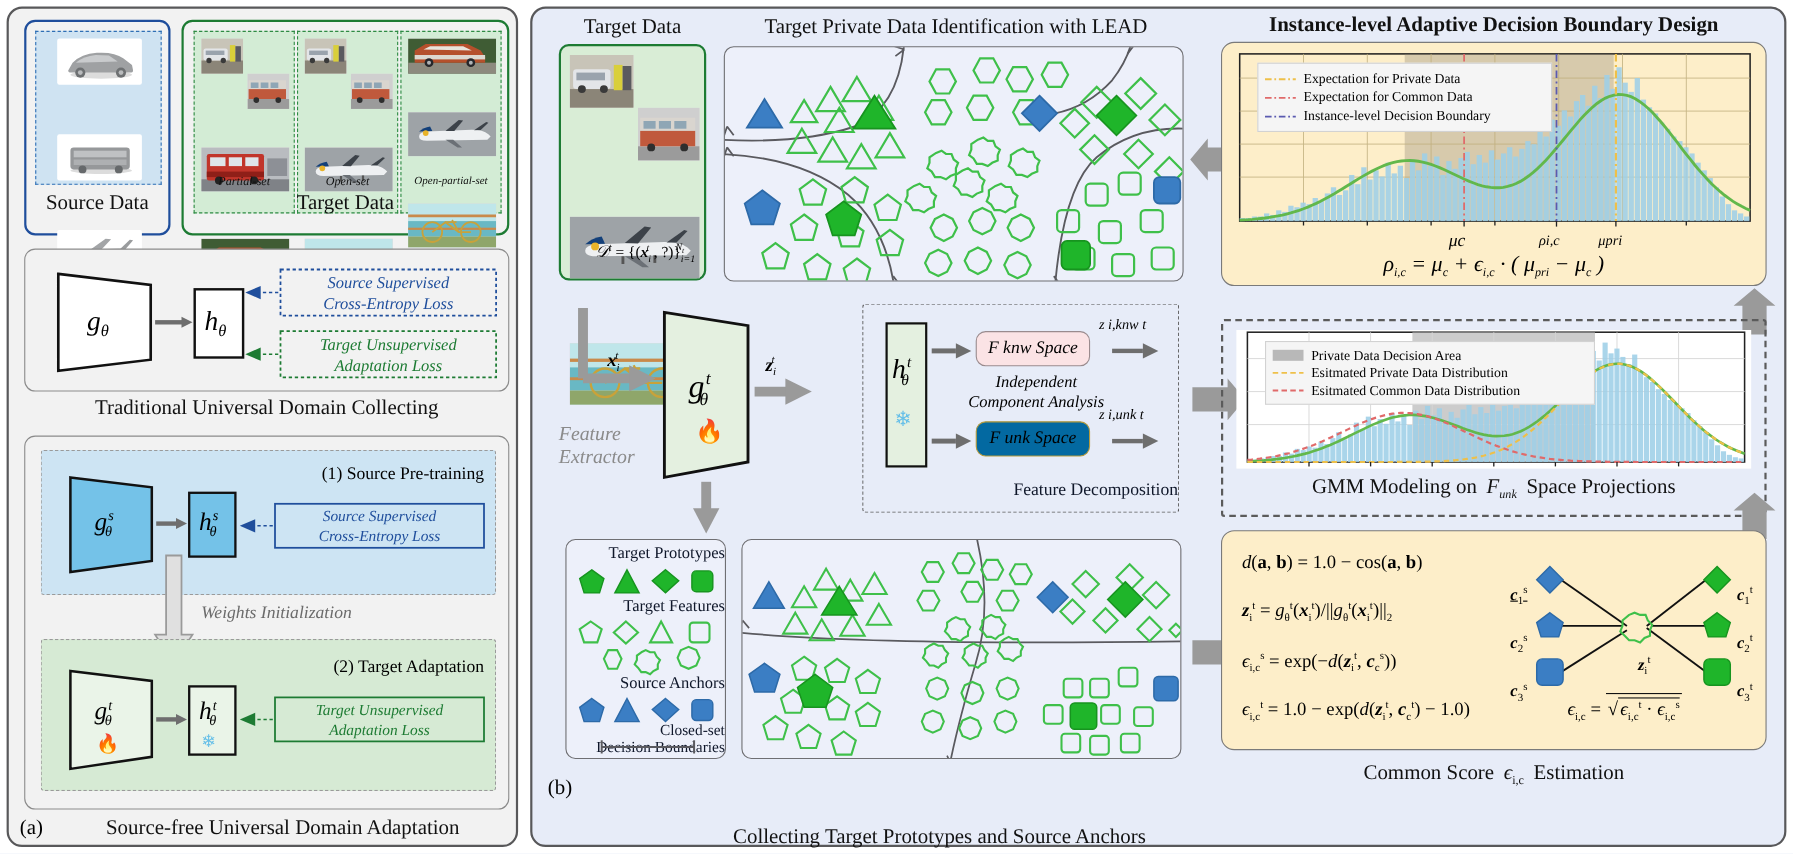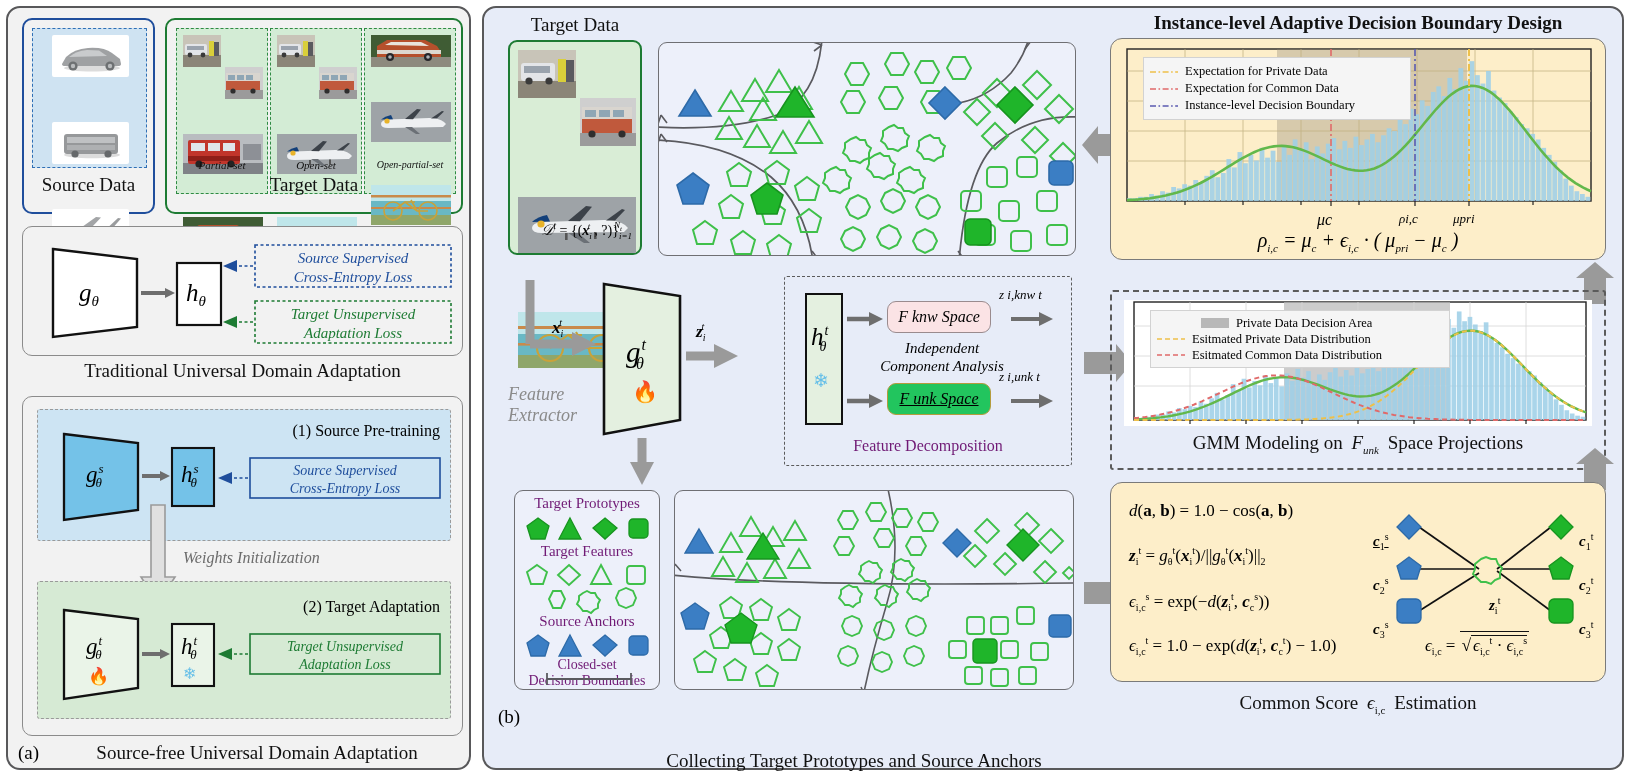--- a/index.html
+++ b/index.html
@@ -417,6 +417,7 @@
       </div>
     </div>
 
+    <div class="abs label-big" style="left:170px;top:6px;width:430px;">Target Private Data Identification with LEAD</div>
     <div class="abs" style="left:174px;top:34px;width:418px;height:214px;border:1.7px solid #6f6f73;border-radius:9px;background:#edf0fa;overflow:hidden;">
       <svg width="418" height="214" viewBox="0 0 418 214">
         <g stroke="#5a5a5f" stroke-width="1.7" fill="none">

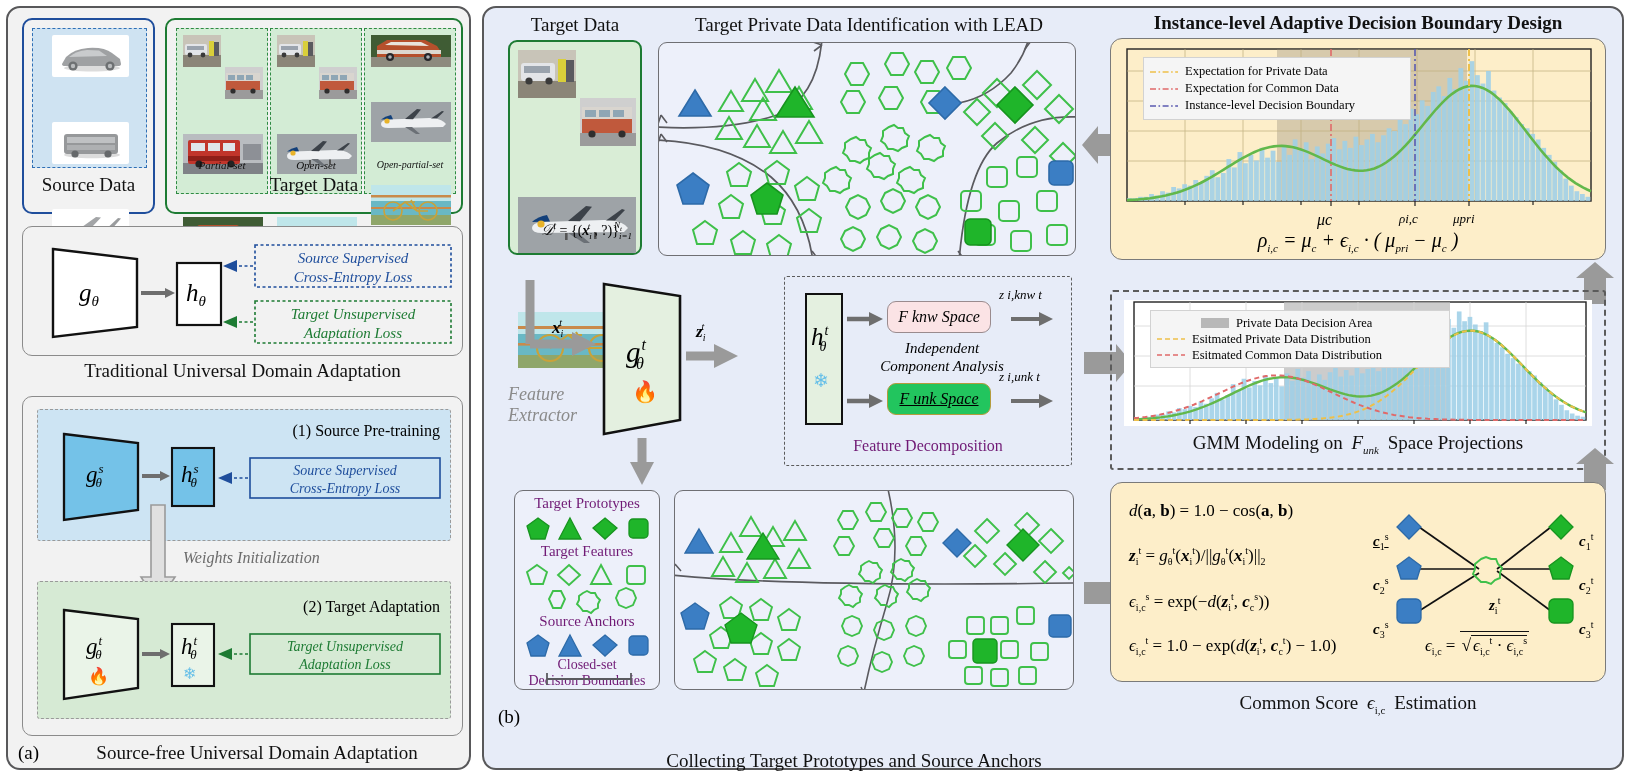--- a/index.html
+++ b/index.html
@@ -991,7 +991,7 @@
         </g>
       </svg>
       <div class="abs" style="left:38px;top:18px;width:300px;background:#f5f5f5;border:1px solid #d2d2d2;padding:4px 6px;">
-        <div style="display:flex;align-items:center;gap:7px;height:16px;margin-left:44px;">
+        <div style="display:flex;align-items:center;gap:7px;height:16px;">
           <span style="display:inline-block;width:28px;height:10px;background:#b8b8b8;"></span>
           <span style="font-size:12.5px;">Private Data Decision Area</span>
         </div>

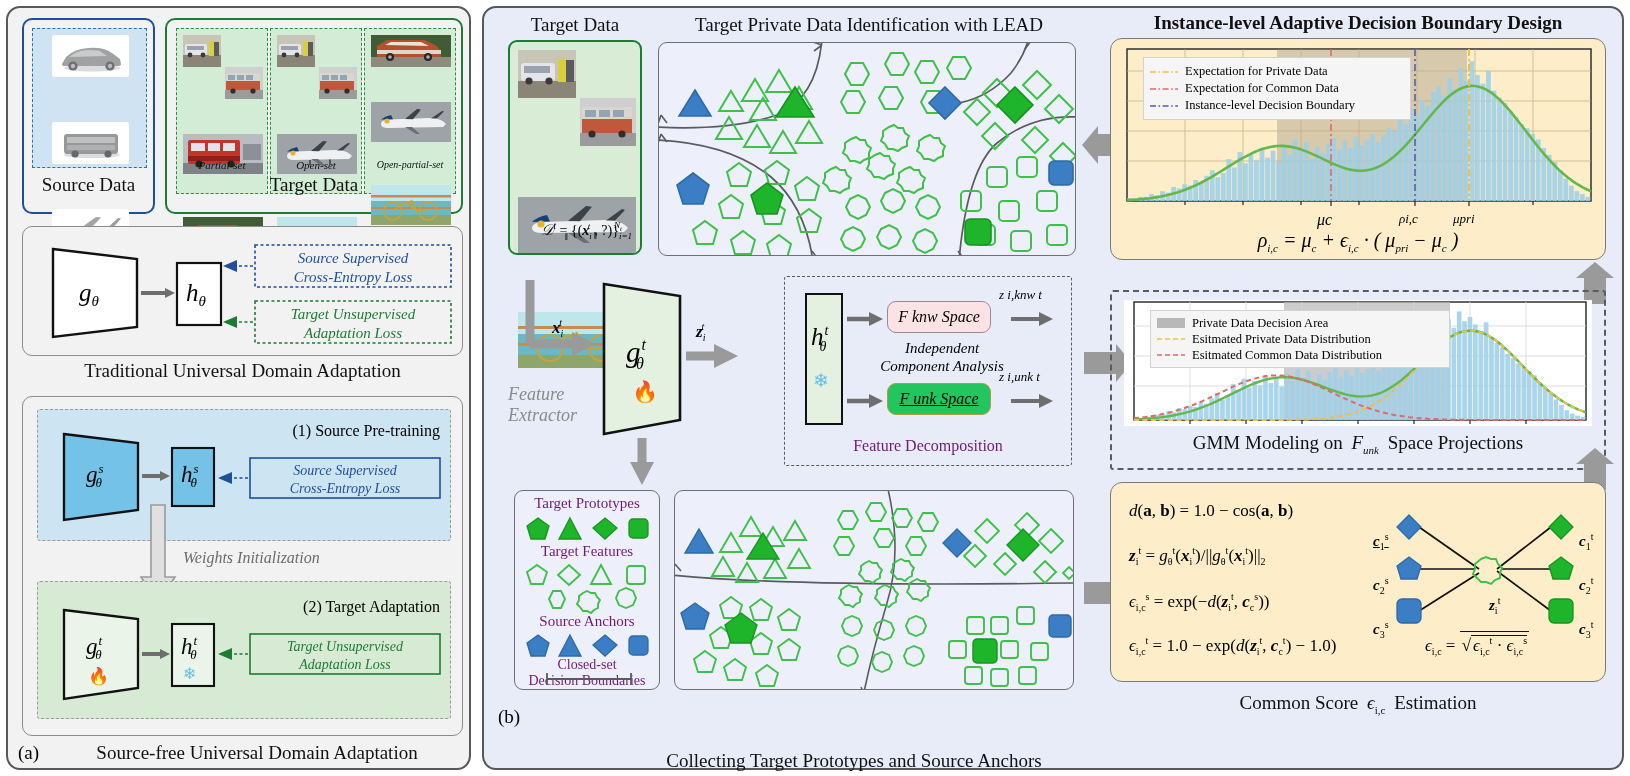--- a/index.html
+++ b/index.html
@@ -293,7 +293,7 @@
         <div>Adaptation Loss</div>
       </div>
     </div>
-    <div class="abs label-big" style="left:14px;top:352px;width:441px;">Traditional Universal Domain Adaptation</div>
+    <div class="abs label-big" style="left:14px;top:352px;width:441px;">Traditional Universal Domain Collecting</div>
 
     <div class="abs roundbox" style="left:14px;top:388px;width:441px;height:340px;border:1.6px solid #8b8b8b;">
 

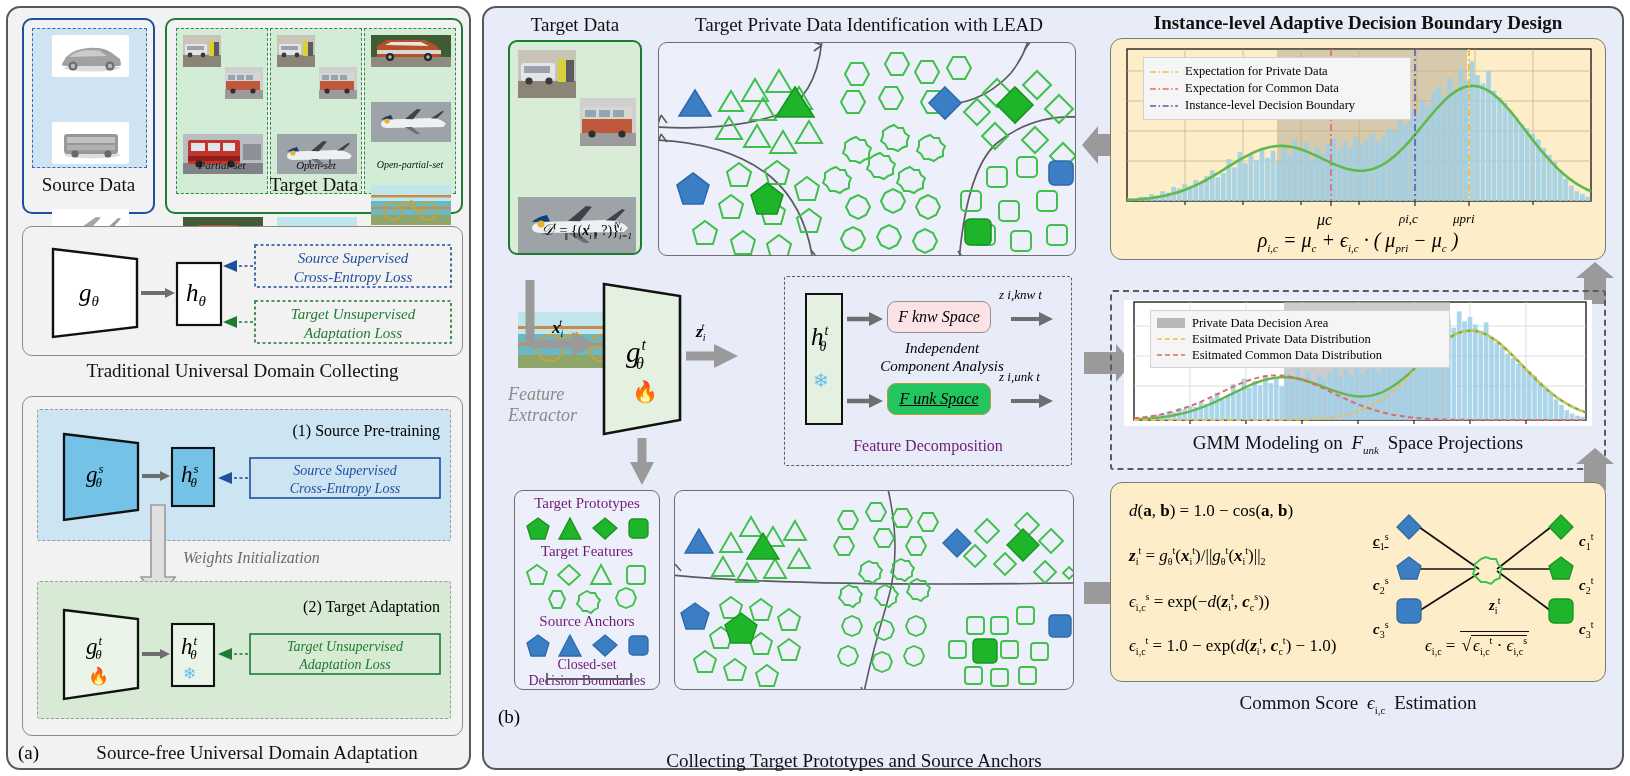--- a/index.html
+++ b/index.html
@@ -568,7 +568,7 @@
       <div class="abs ctr" style="left:102px;top:24px;width:104px;height:32px;border:1.6px solid #9a8b8e;border-radius:9px;background:#fbe3e5;font-size:16px;">
         <span class="it">F knw Space</span>
       </div>
-      <div class="abs ctr" style="left:102px;top:106px;width:104px;height:32px;border:1.6px solid #b59b3d;border-radius:9px;background:#22c55e;font-size:16px;text-decoration:underline;">
+      <div class="abs ctr" style="left:102px;top:106px;width:104px;height:32px;border:1.6px solid #b59b3d;border-radius:9px;background:#0369a1;font-size:16px;">
         <span class="it">F unk Space</span>
       </div>
       <div class="abs it" style="left:92px;top:62px;width:130px;text-align:center;font-size:15px;line-height:18px;">

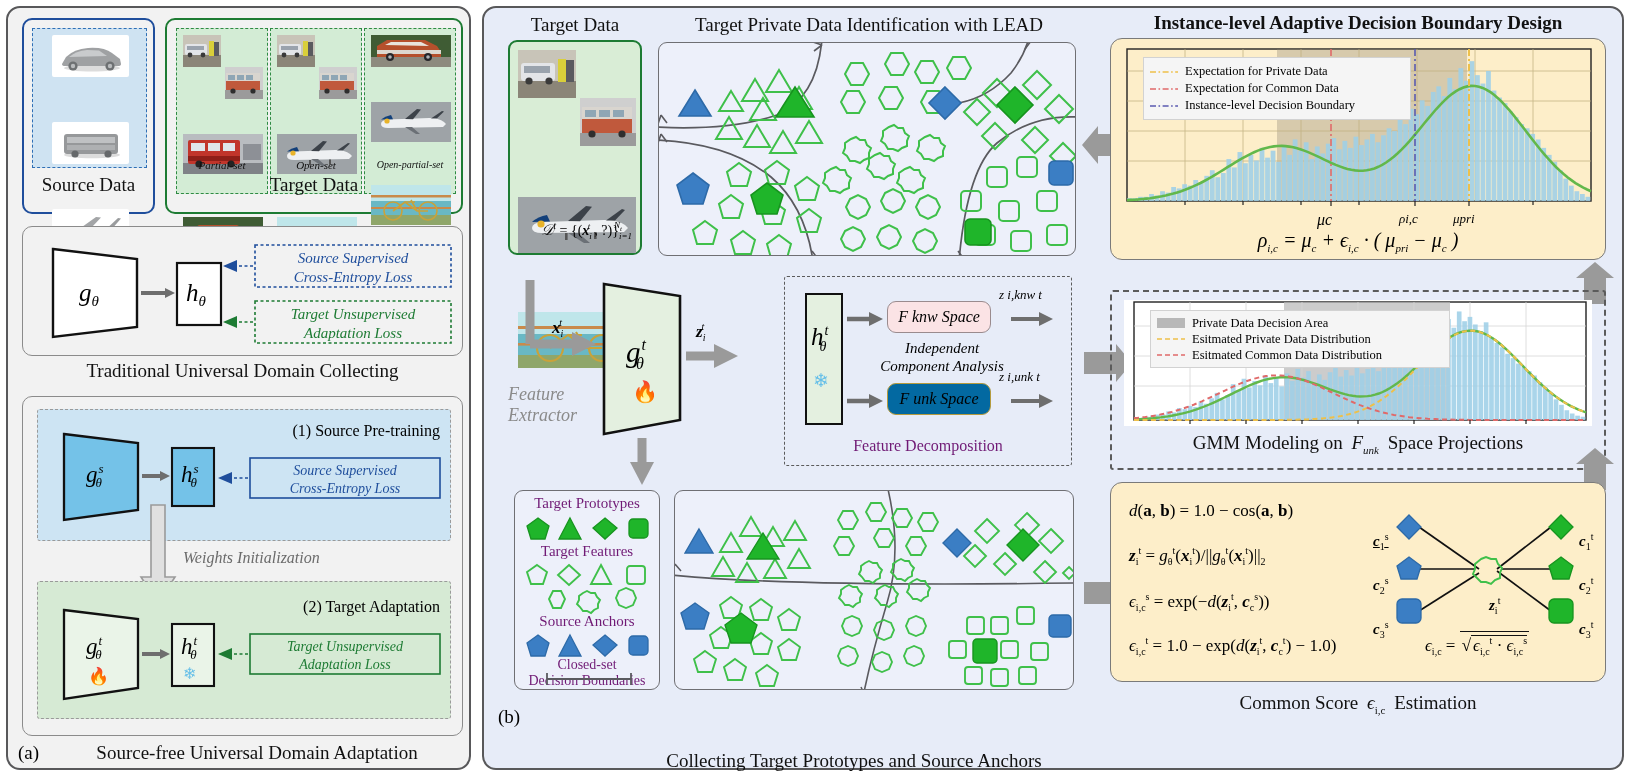--- a/index.html
+++ b/index.html
@@ -55,7 +55,7 @@
   .sub-cap { font-style:italic; font-size:11px; text-align:center; color:#111; }
 
   .label-big { font-size:19px; color:#111; text-align:center; }
-  .label-mid { font-size:16px; color:#701a75; text-align:center; }
+  .label-mid { font-size:16px; color:#0f172a; text-align:right; }
 
   .dashbox { border:1.6px dashed; border-radius:3px; }
 

